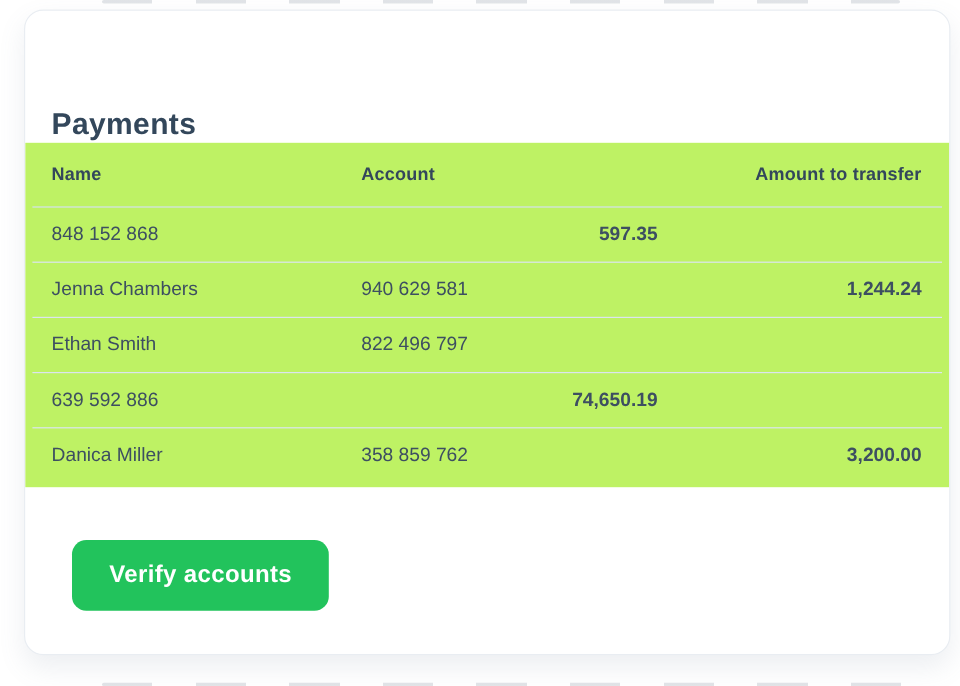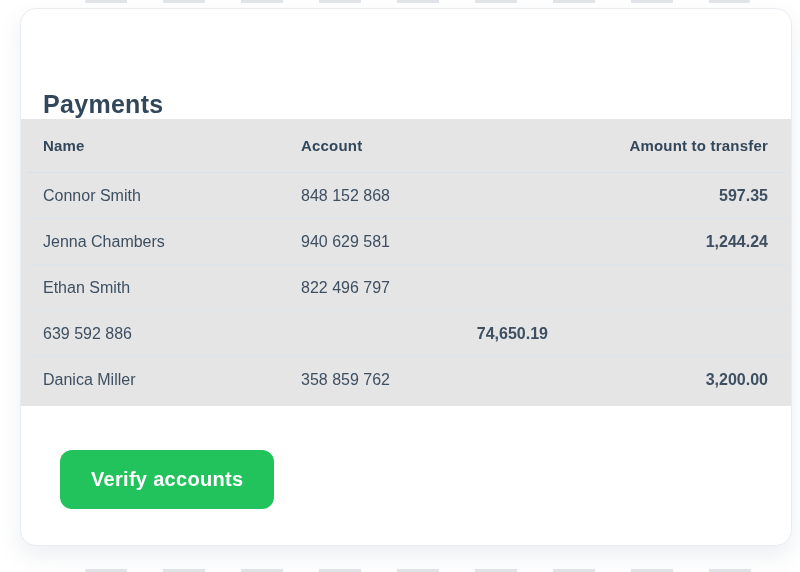--- a/index.html
+++ b/index.html
@@ -54,7 +54,7 @@
   .table-strip {
     flex: 0 0 auto;
     height: 287px;
-    background: #e5e5e5;
+    background: #bef264;
     padding: 0 6px;
   }
 

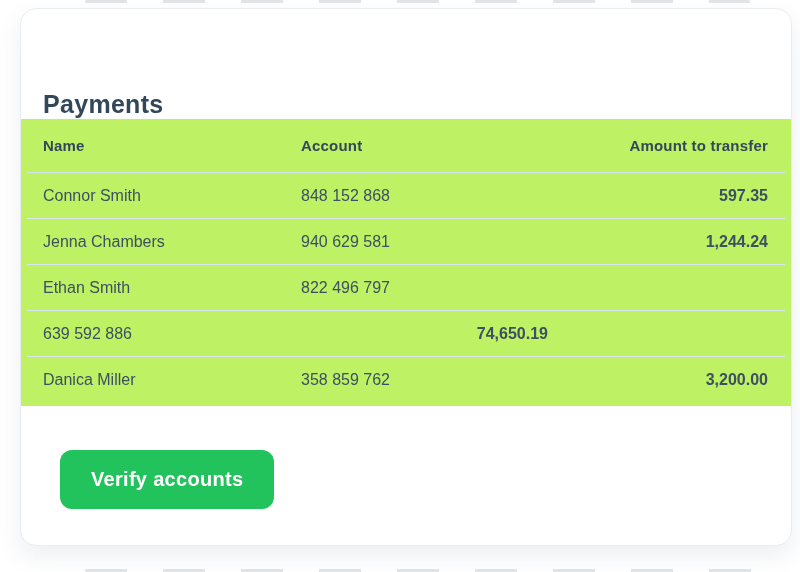--- a/index.html
+++ b/index.html
@@ -137,7 +137,6 @@
     </div>
 
     <div class="grid-row body-row">
-      <div class="cell">Connor Smith</div>
       <div class="cell">848 152 868</div>
       <div class="cell amount">597.35</div>
     </div>

